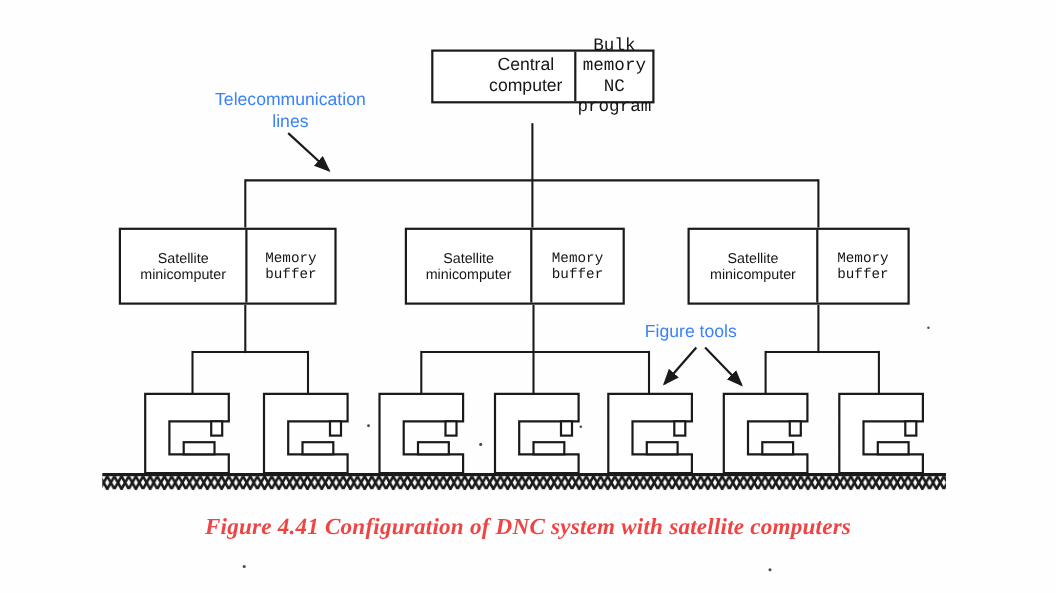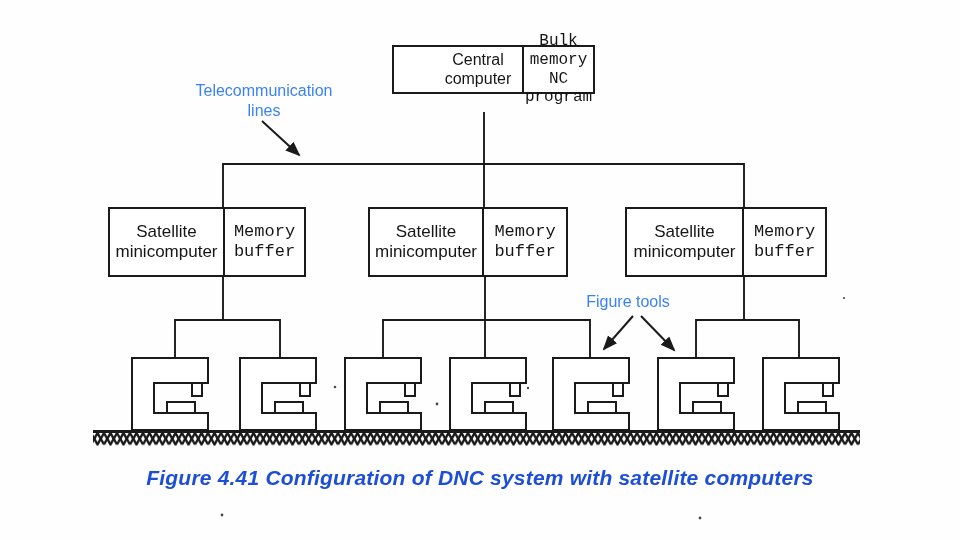--- a/index.html
+++ b/index.html
@@ -21,7 +21,7 @@
   .cell-left{border-right:2px solid #1a1a1a;}
   .cell-fill{flex:1;font-family:Liberation Mono, monospace;}
   .top-box .cell{font-size:16px;}
-  .sat-box .cell{font-size:17px;}
+  .sat-box .cell{font-size:13px;}
   .float-label{
     position:absolute;text-align:center;white-space:pre-line;
     font-size:16px;line-height:1.22;color:#3b82f6;

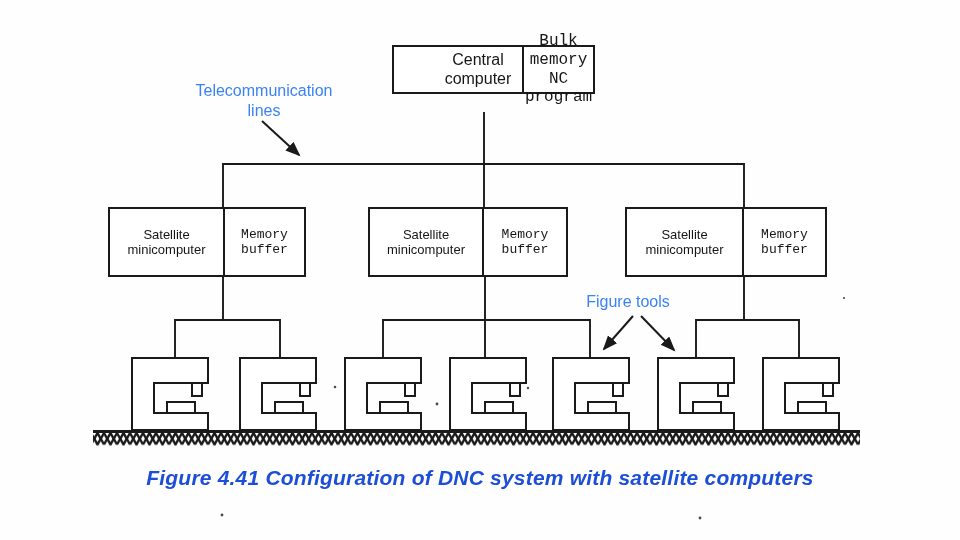--- a/index.html
+++ b/index.html
@@ -28,8 +28,8 @@
   }
   .caption{
     position:absolute;left:0;right:0;top:466px;text-align:center;
-    font-family:Liberation Sans, sans-serif;font-style:italic;font-weight:bold;
-    font-size:21px;color:#1d4ed8;letter-spacing:.2px;
+    font-family:Liberation Serif, serif;font-style:italic;font-weight:bold;
+    font-size:21px;color:#ef4444;letter-spacing:.2px;
   }
 </style>
 </head>

